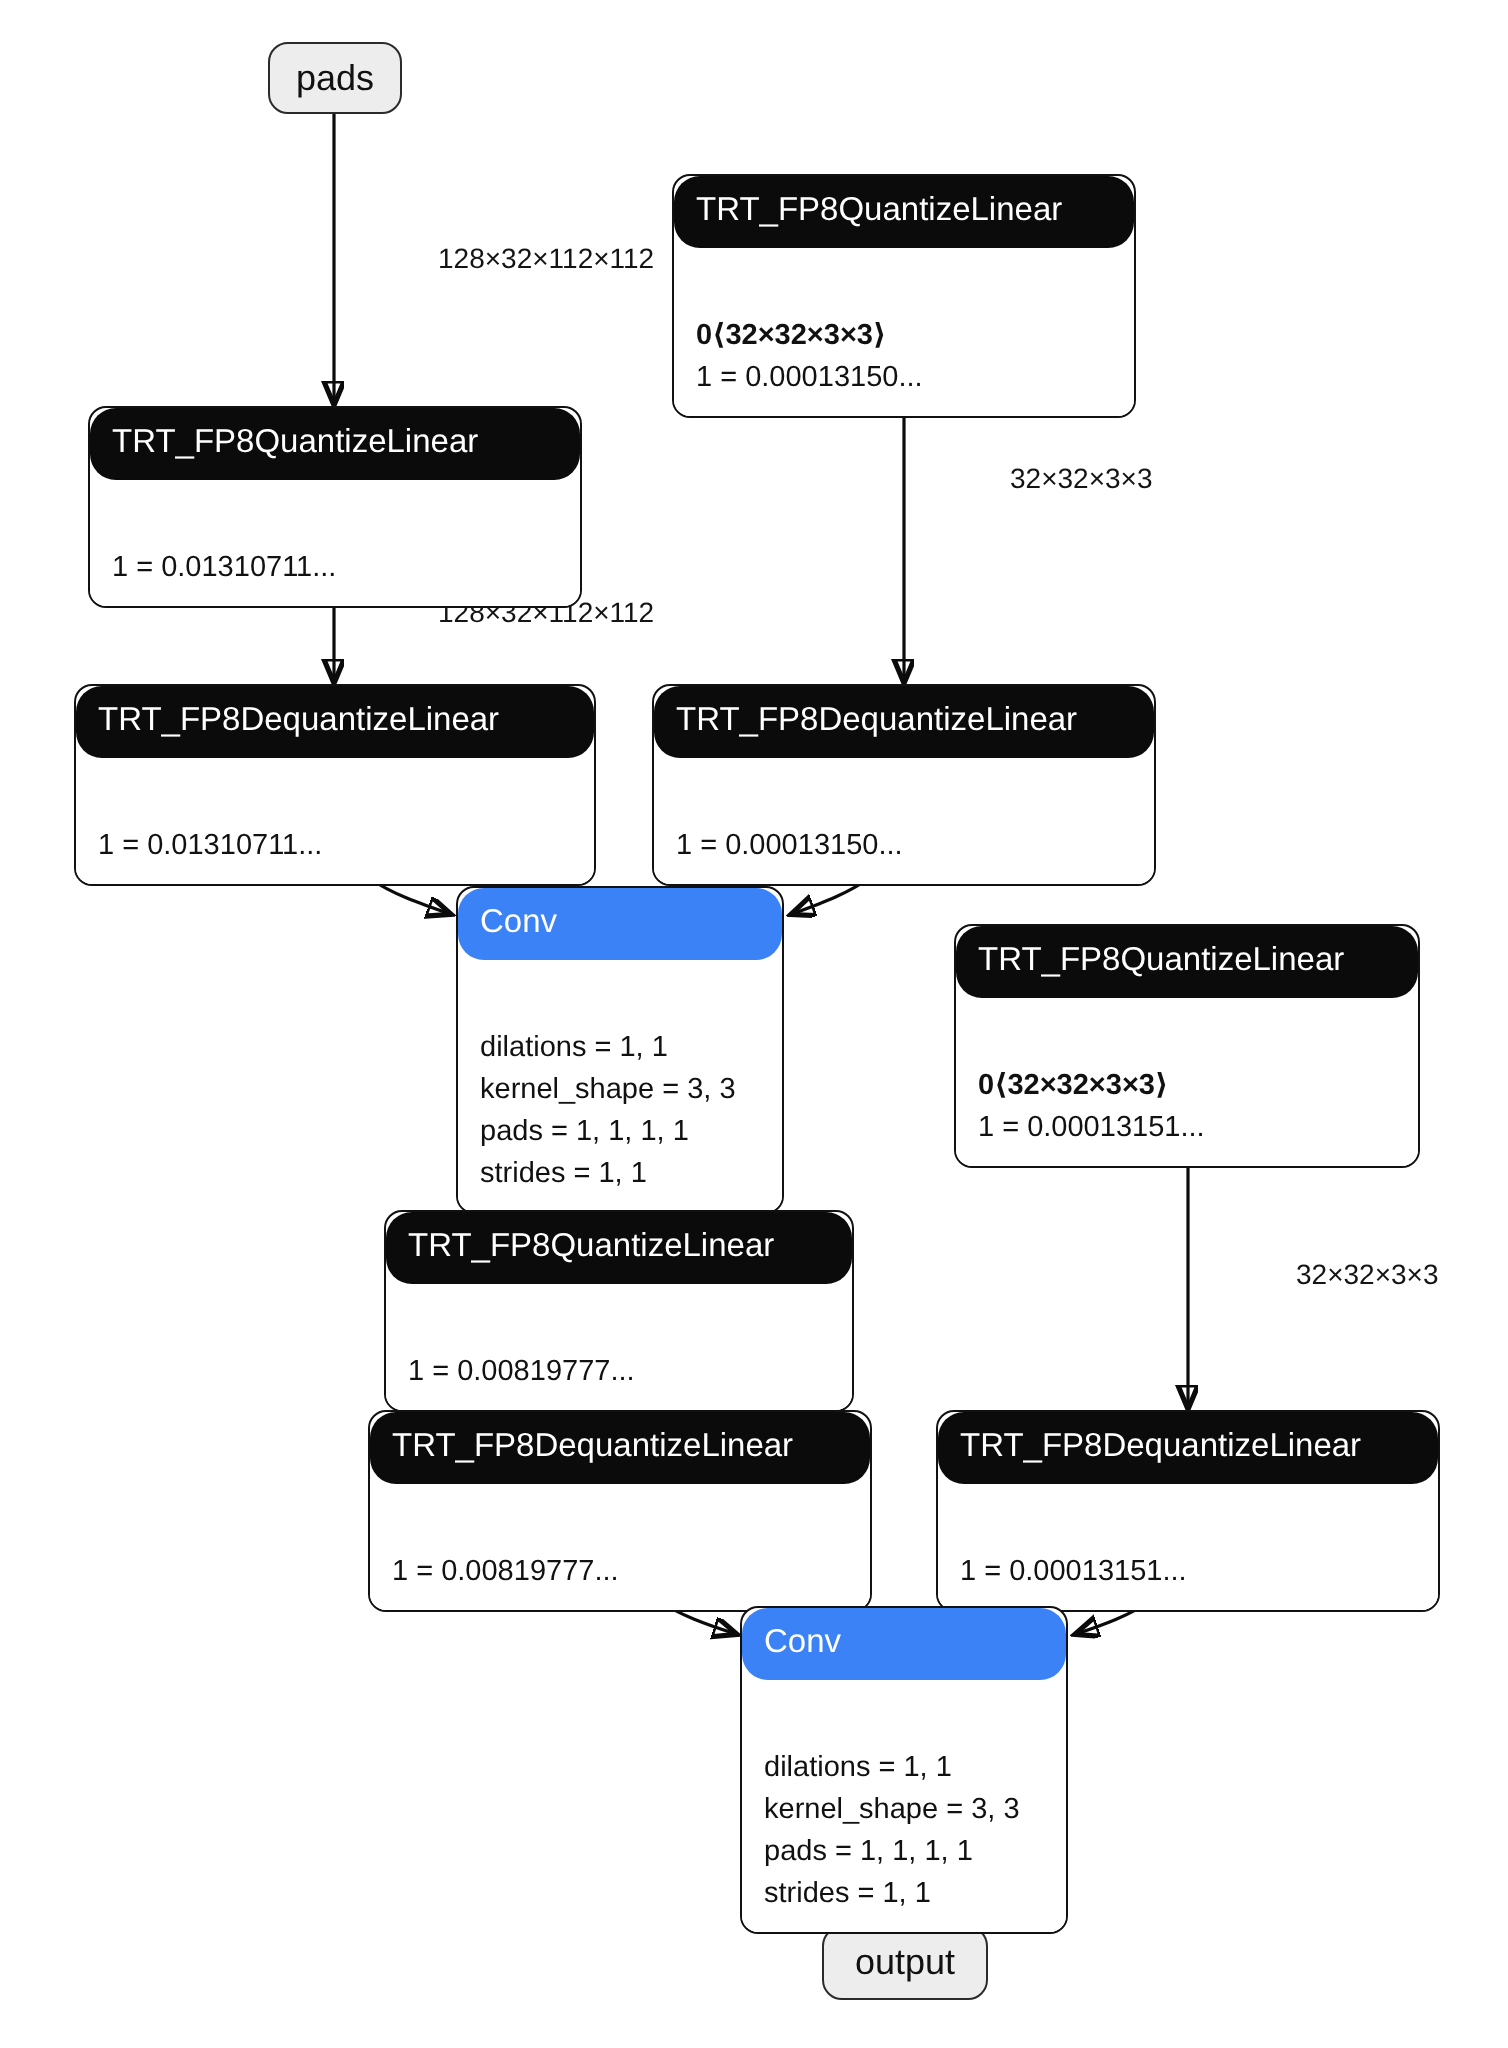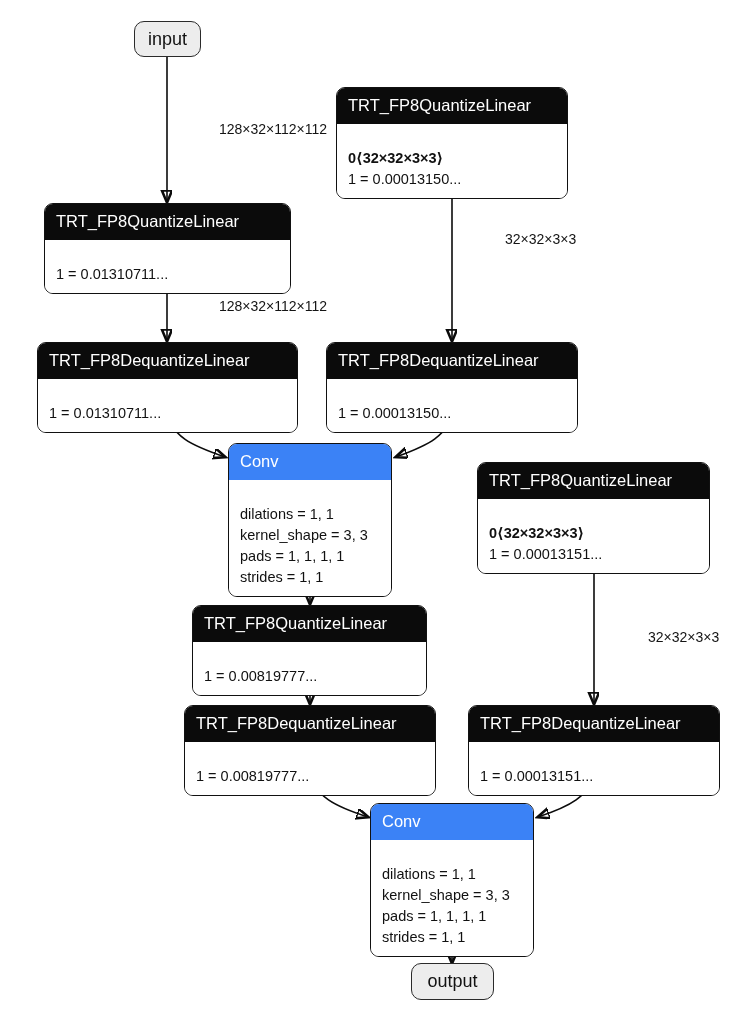--- a/index.html
+++ b/index.html
@@ -135,7 +135,7 @@
   <div class="edge-label" style="left:604px; top:630px;">32×32×3×3</div>
 
   <div class="io-node" style="left:134px; top:21px; width:67px; height:36px;">
-    <span>input</span>
+    <span>pads</span>
   </div>
 
   <div class="io-node" style="left:411px; top:963px; width:83px; height:37px;">

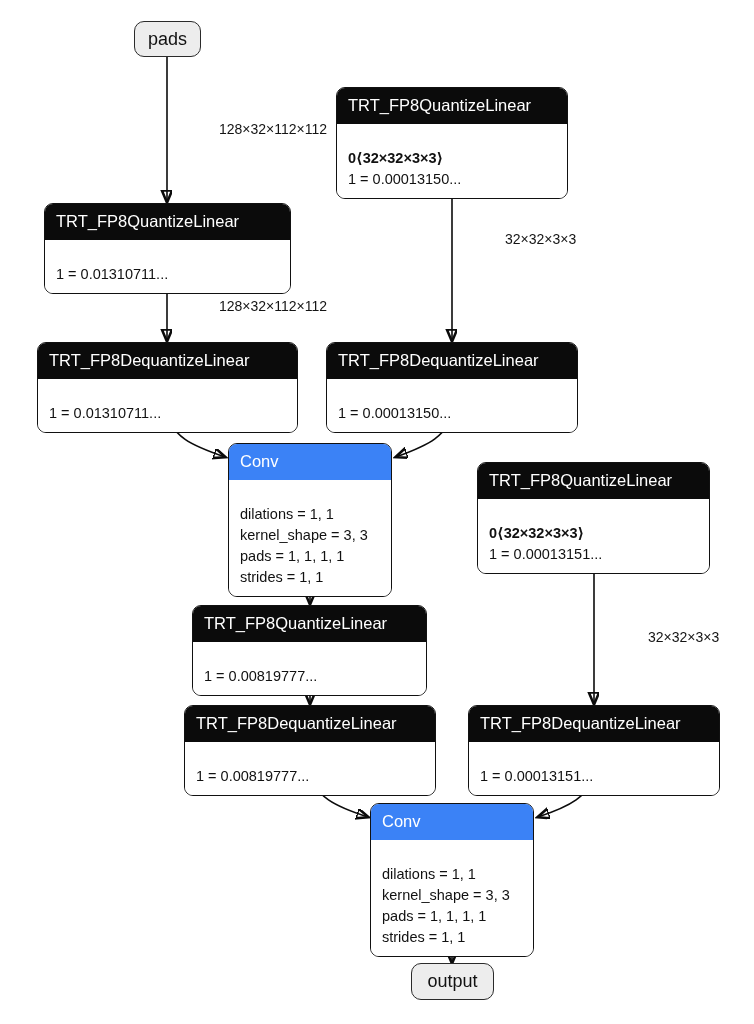--- a/index.html
+++ b/index.html
@@ -48,6 +48,7 @@
     line-height: 1;
     padding: 9px 11px 10px 11px;
     white-space: nowrap;
+    border-radius: 13px;
   }
   .node.conv > .node-header {
     background: #3b82f6;

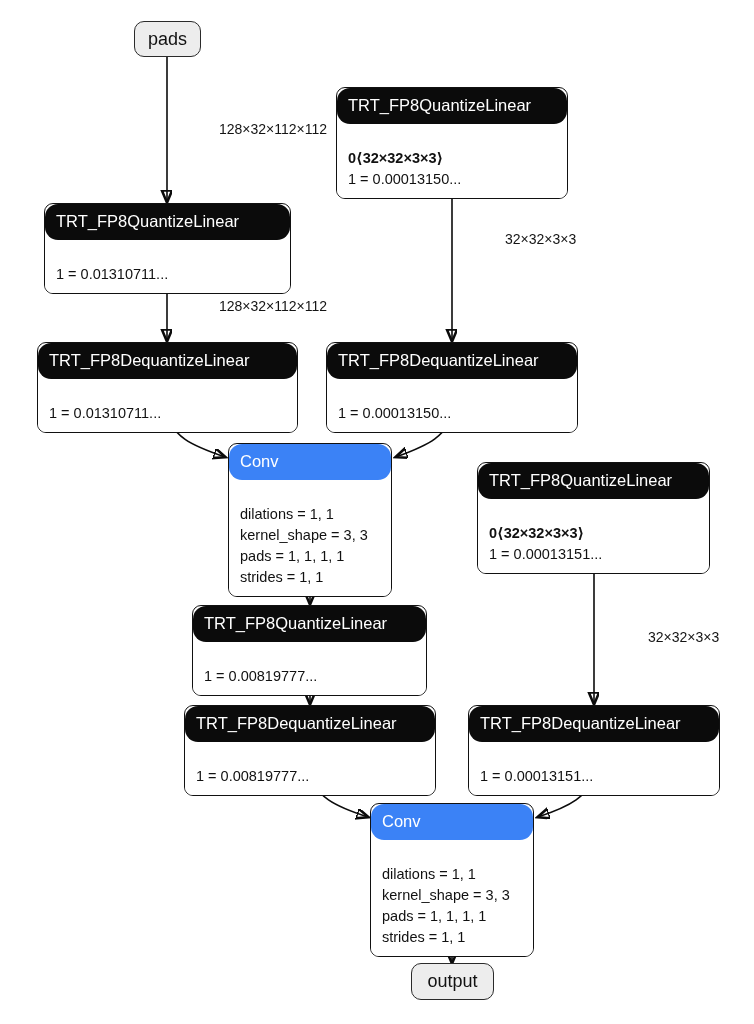--- a/index.html
+++ b/index.html
@@ -60,6 +60,7 @@
     font-size: 14.5px;
     padding: 24px 11px 8px 11px;
     line-height: 1.45;
+    margin-top: 10px;
   }
   .node-body .row {
     white-space: nowrap;

